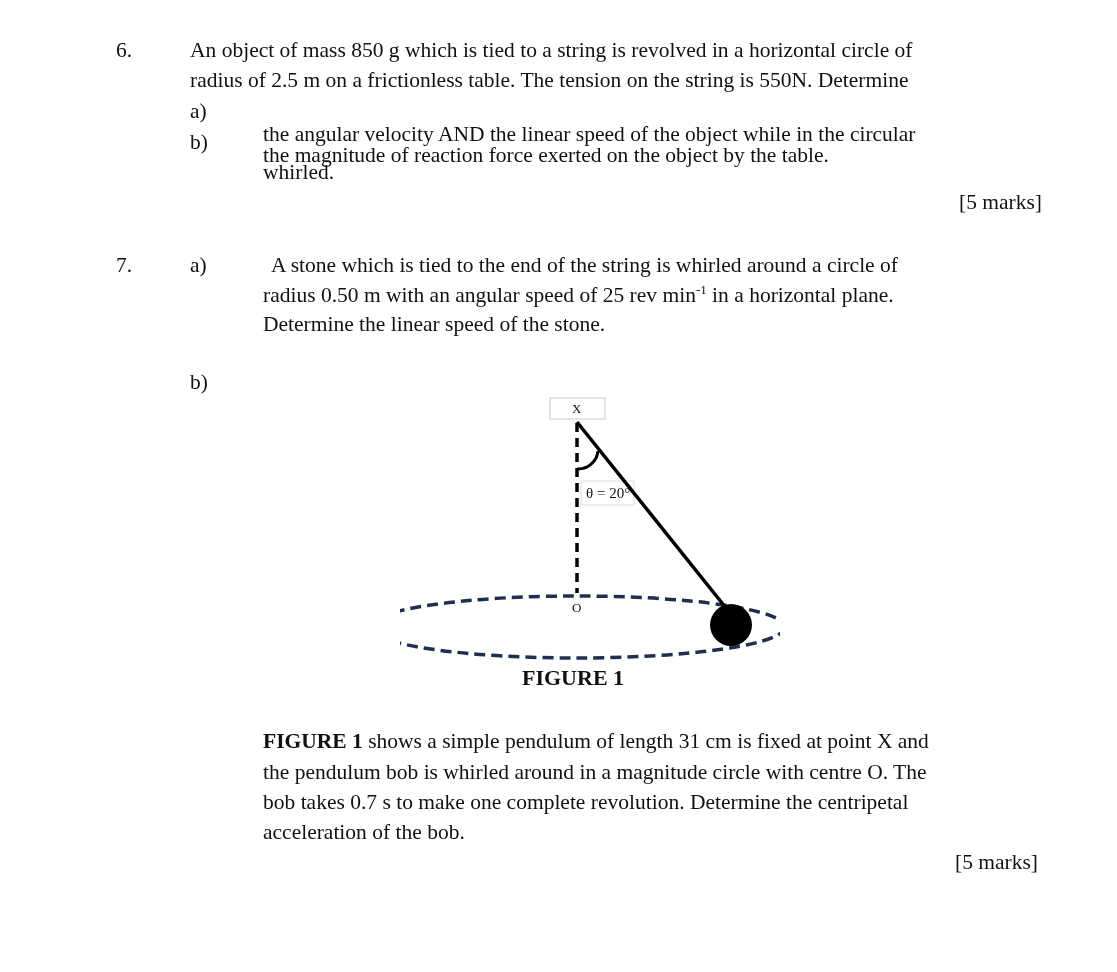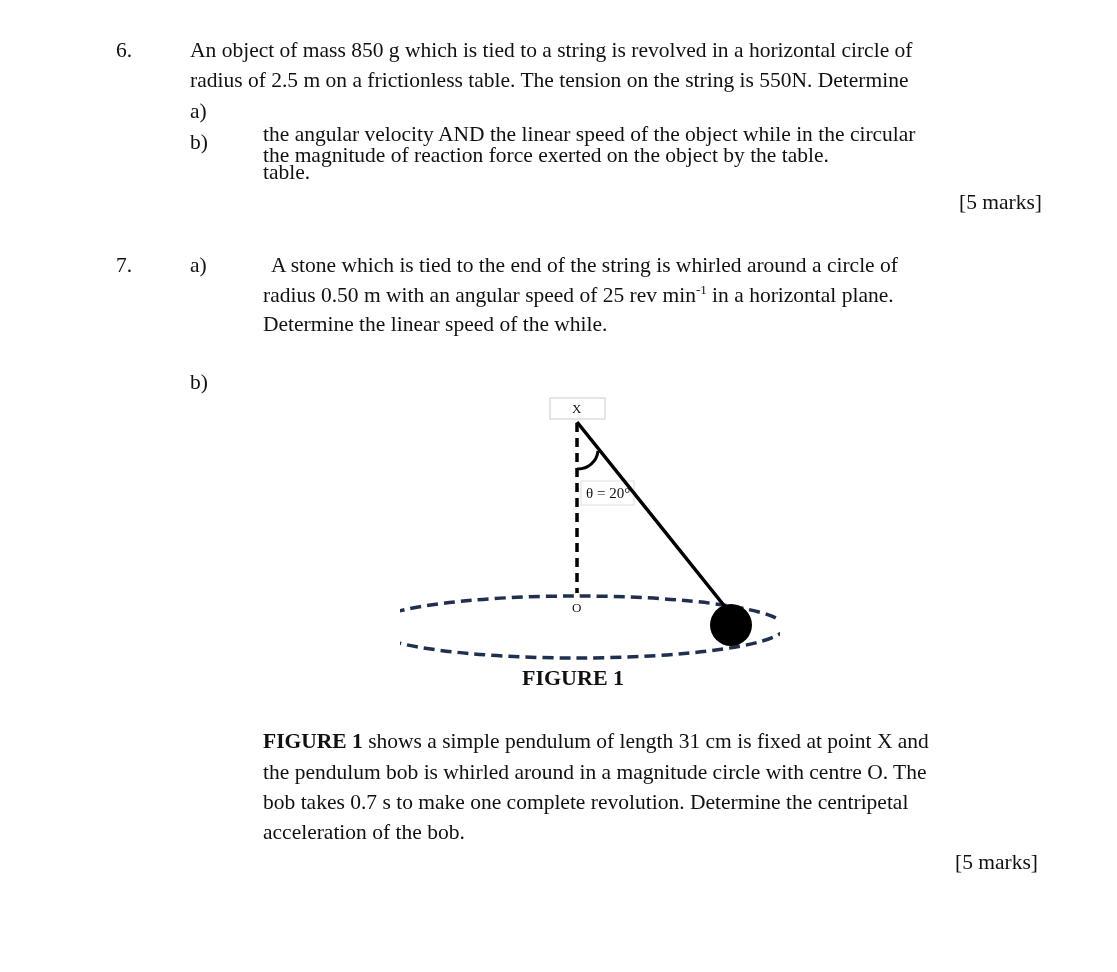--- a/index.html
+++ b/index.html
@@ -31,7 +31,7 @@
 
   <span class="line" style="left:190px; top:127px;">b)</span>
   <span class="line" style="left:263px; top:119px;">the angular velocity AND the linear speed of the object while in the circular</span>
-  <span class="line" style="left:263px; top:157px;">table.</span>
+  <span class="line" style="left:263px; top:157px;">whirled.</span>
 
   <span class="marks" style="right:75px; top:190px;">[5 marks]</span>
 </div>

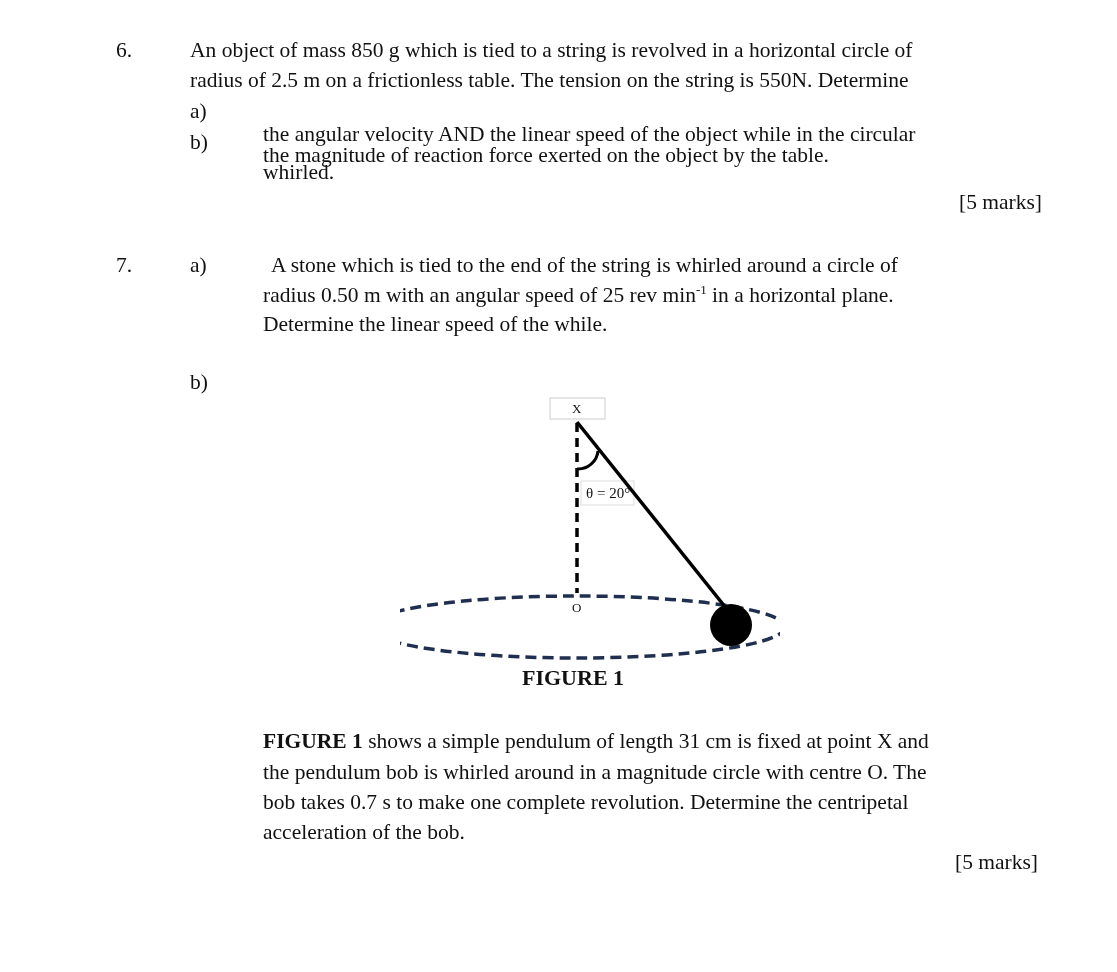--- a/index.html
+++ b/index.html
@@ -45,7 +45,7 @@
     <span>radius 0.50 m with an angular speed of 25 rev min</span><sup>-1</sup>
     <span>in a horizontal plane.</span>
   </span>
-  <span class="line" style="left:263px; top:309px;">Determine the linear speed of the while.</span>
+  <span class="line" style="left:263px; top:309px;">Determine the linear speed of the stone.</span>
 
   <span class="line" style="left:190px; top:367px;">b)</span>
 

